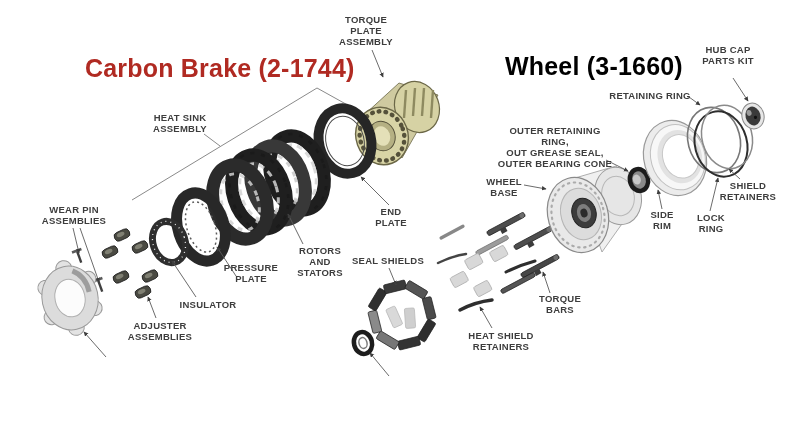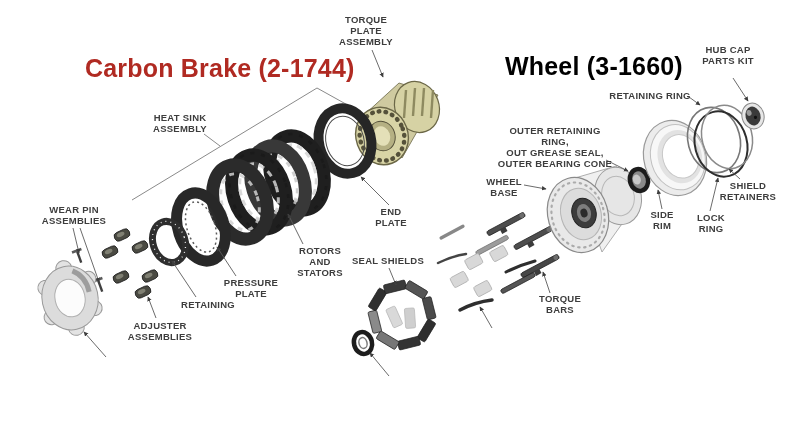--- a/index.html
+++ b/index.html
@@ -282,7 +282,7 @@
   <div class="lbl" style="left: 115px; top: 320px; width: 90px; color: rgb(61, 61, 61);">ADJUSTER
 ASSEMBLIES</div>
   <div class="lbl" style="left: 168px; top: 299px; width: 80px; color: rgb(61, 61, 61);">RETAINING</div>
-  <div class="lbl" style="left: 211px; top: 277px; width: 80px; color: rgb(61, 61, 61);">PRESSURE
+  <div class="lbl" style="left: 211px; top: 262px; width: 80px; color: rgb(61, 61, 61);">PRESSURE
 PLATE</div>
   <div class="lbl" style="left: 280px; top: 245px; width: 80px; color: rgb(61, 61, 61);">ROTORS
 AND

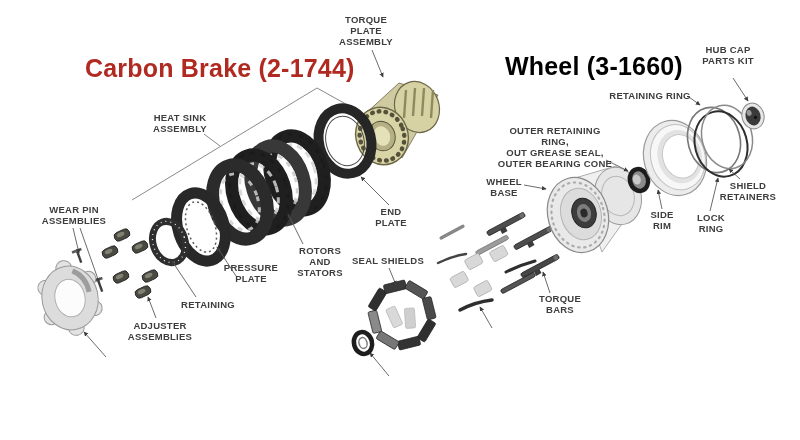--- a/index.html
+++ b/index.html
@@ -281,7 +281,7 @@
 ASSEMBLIES</div>
   <div class="lbl" style="left: 115px; top: 320px; width: 90px; color: rgb(61, 61, 61);">ADJUSTER
 ASSEMBLIES</div>
-  <div class="lbl" style="left: 168px; top: 299px; width: 80px; color: rgb(61, 61, 61);">RETAINING</div>
+  <div class="lbl" style="left: 168px; top: 299px; width: 80px; color: rgb(61, 61, 61);">INSULATOR</div>
   <div class="lbl" style="left: 211px; top: 262px; width: 80px; color: rgb(61, 61, 61);">PRESSURE
 PLATE</div>
   <div class="lbl" style="left: 280px; top: 245px; width: 80px; color: rgb(61, 61, 61);">ROTORS

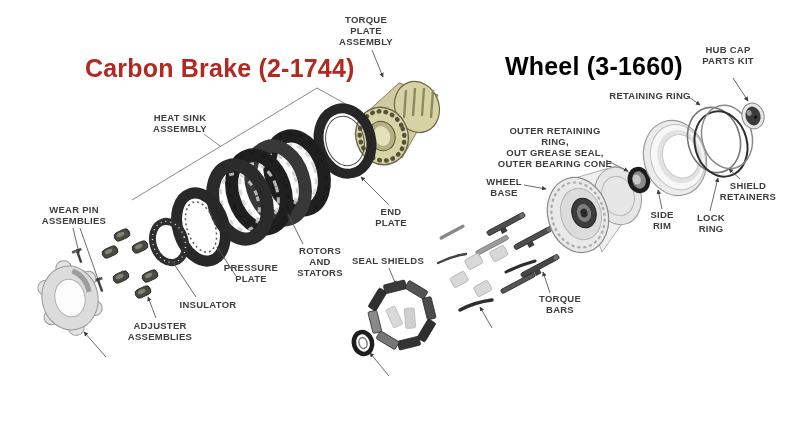--- a/index.html
+++ b/index.html
@@ -305,6 +305,8 @@
   <div class="lbl" style="left: 708px; top: 180px; width: 80px; color: rgb(61, 61, 61);">SHIELD
 RETAINERS</div>
   <div class="lbl" style="left: 338px; top: 255px; width: 100px; color: rgb(61, 61, 61);">SEAL SHIELDS</div>
+  <div class="lbl" style="left: 451px; top: 330px; width: 100px; color: rgb(61, 61, 61);">HEAT SHIELD
+RETAINERS</div>
   <div class="lbl" style="left: 520px; top: 293px; width: 80px; color: rgb(61, 61, 61);">TORQUE
 BARS</div>
 

